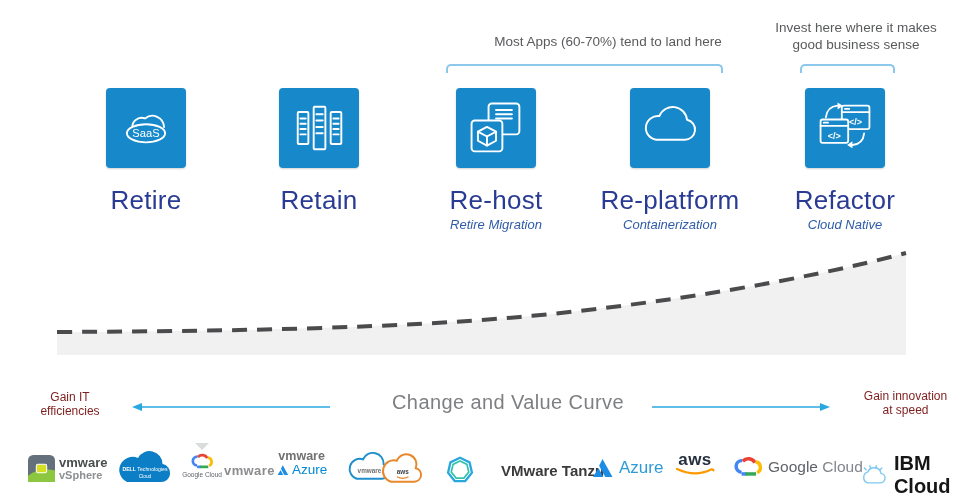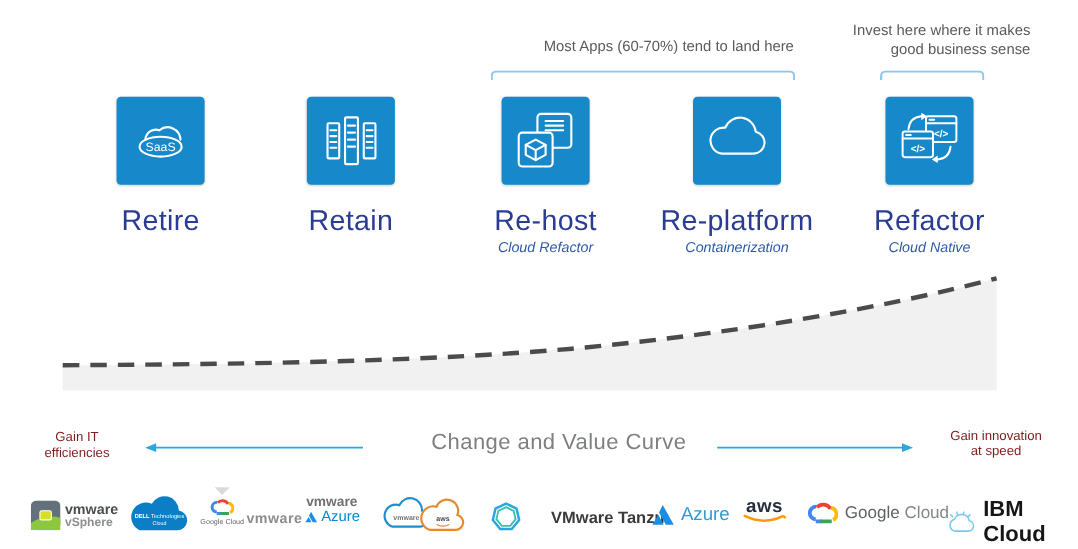--- a/index.html
+++ b/index.html
@@ -10,7 +10,7 @@
   
   .note { position:absolute; color:#595a5c; font-size:13.5px; line-height:17px; text-align:center; white-space:nowrap; }
   .note-most { left:608px; top:33px; transform:translateX(-50%); }
-  .note-invest { left:856px; top:19px; transform:translateX(-50%);text-align:right; }
+  .note-invest { left:856px; top:19px; transform:translateX(-50%); }
 
   .bracket { position:absolute; height:9px; border:2px solid #8cc7ec; border-bottom:none; border-radius:5px 5px 0 0; }
   .bracket-1 { left:446px; top:64px; width:277px; }

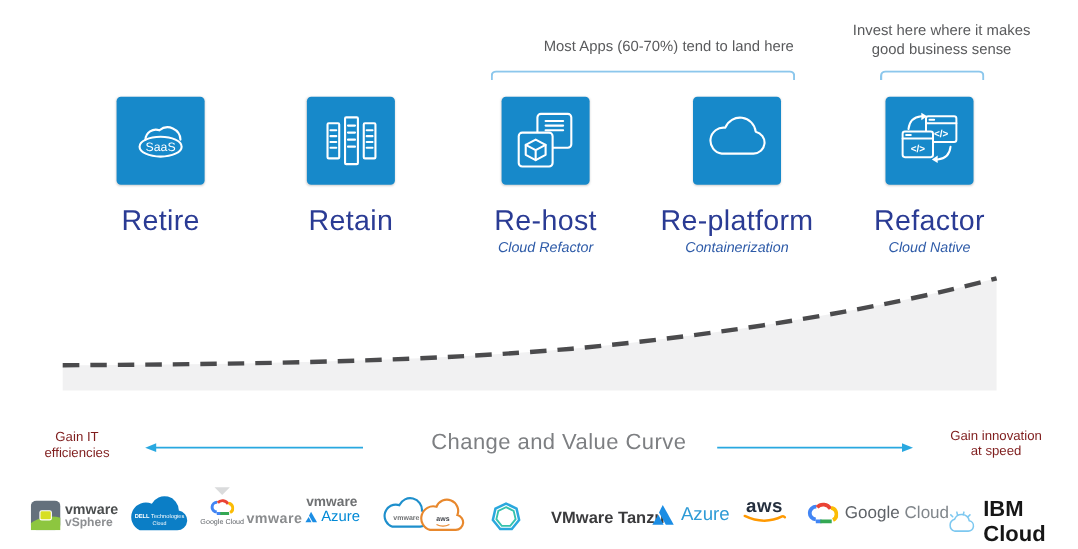--- a/index.html
+++ b/index.html
@@ -119,7 +119,7 @@
       </svg>
     </div>
     <div class="s-label">Re-host</div>
-    <div class="s-sub">Cloud Refactor</div>
+    <div class="s-sub">Retire Migration</div>
   </div>
 
   <div class="strategy" style="left:670px">

